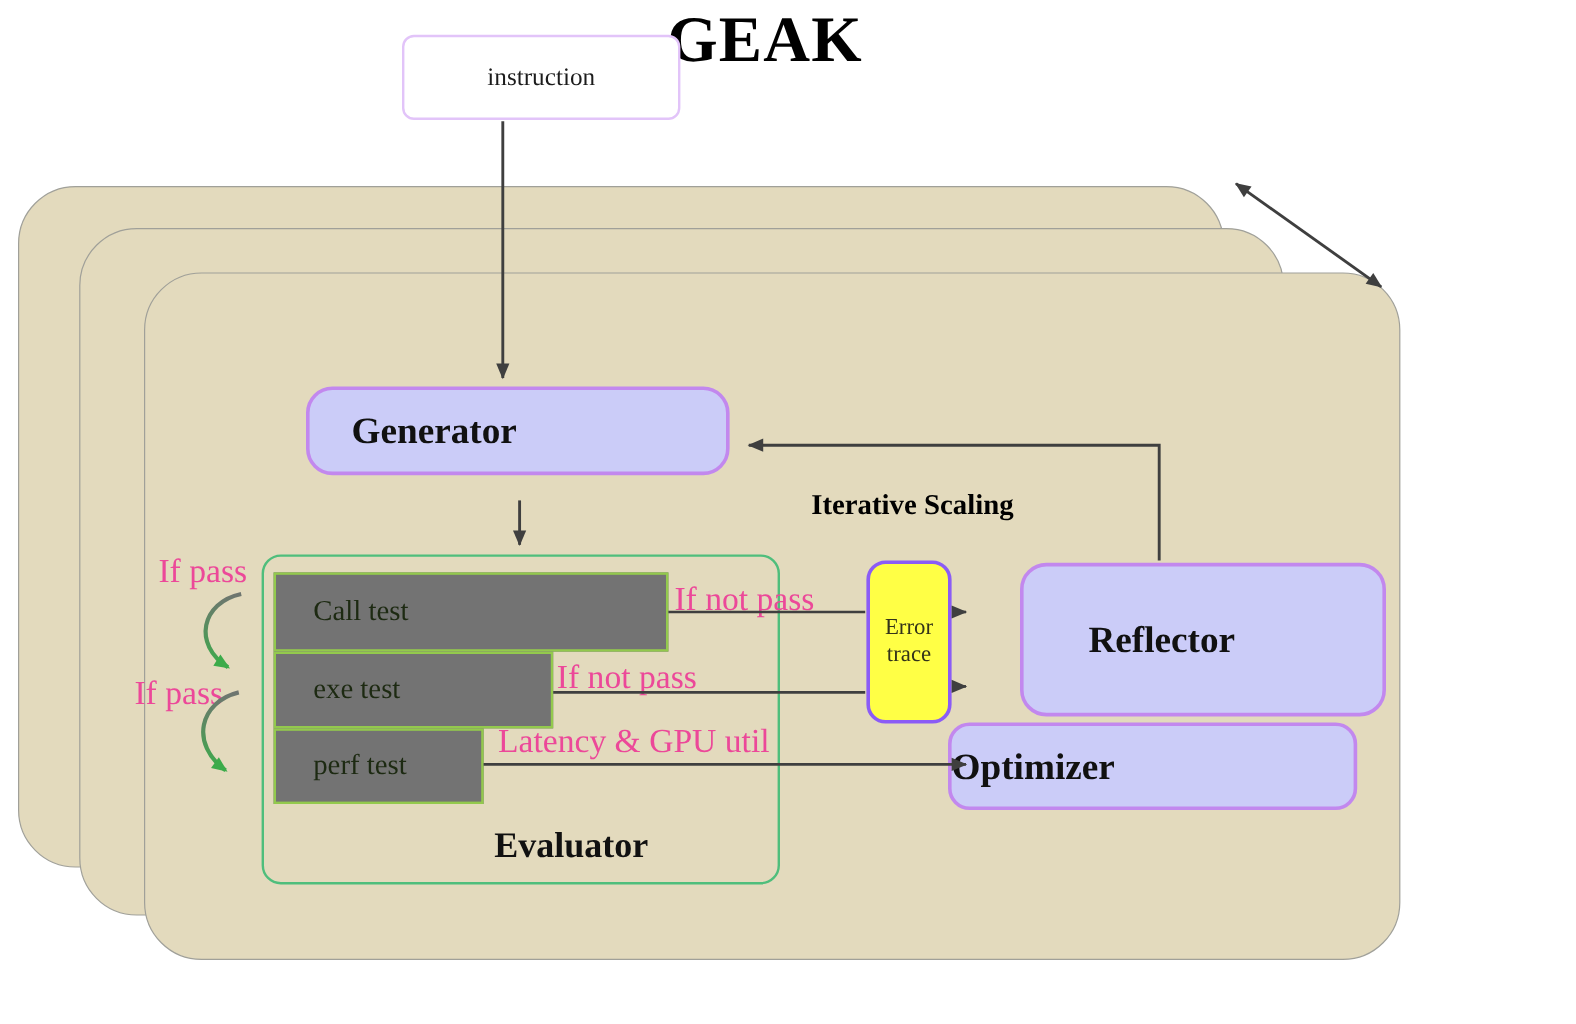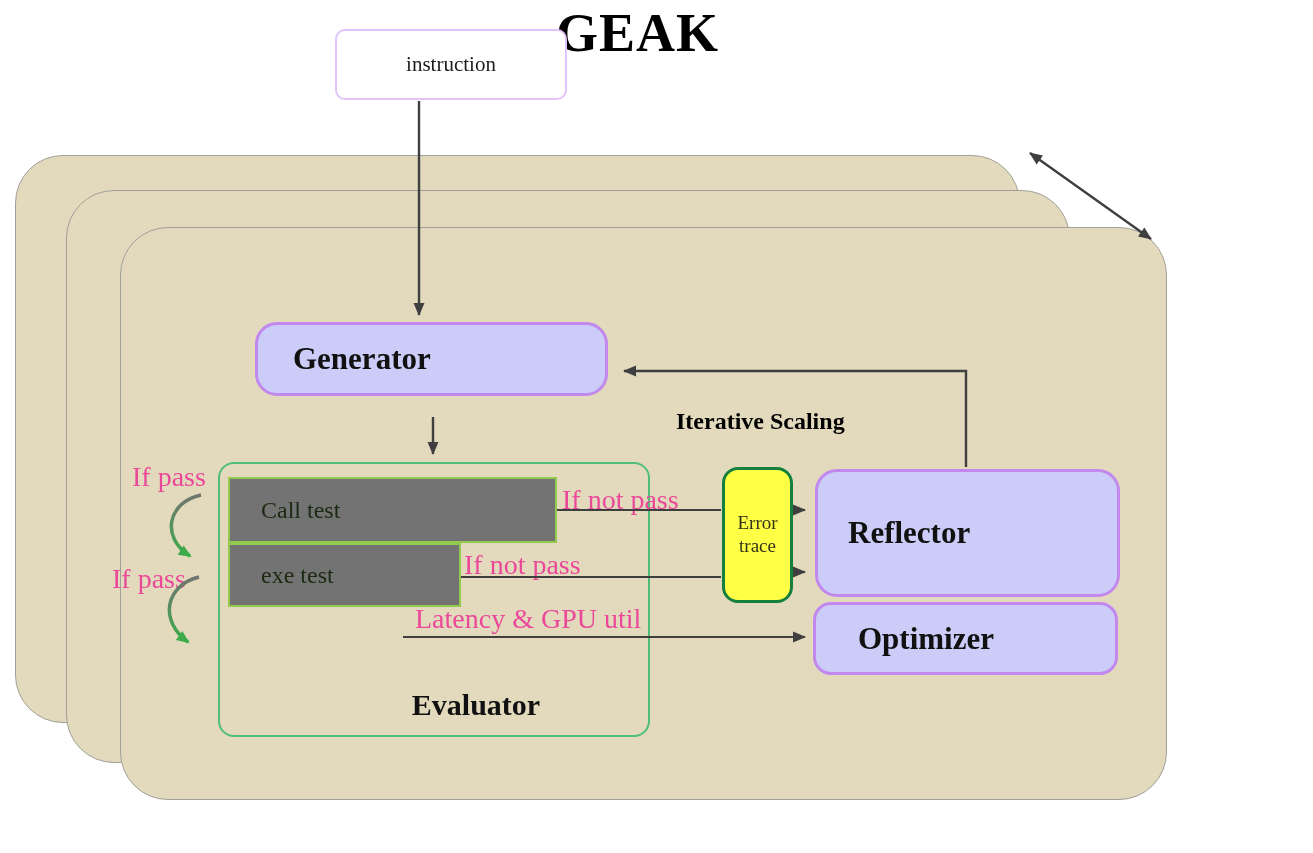--- a/index.html
+++ b/index.html
@@ -35,7 +35,7 @@
     font-weight:bold;font-size:30px;color:#111;text-align:center;
   }
   #error-trace-box{
-    background:#ffff45;border:3px solid #15803d;border-radius:16px;
+    background:#ffff45;border:3px solid #8b5cf6;border-radius:16px;
     display:flex;align-items:center;justify-content:center;text-align:center;
     font-size:19px;line-height:1.2;color:#33331a;
   }

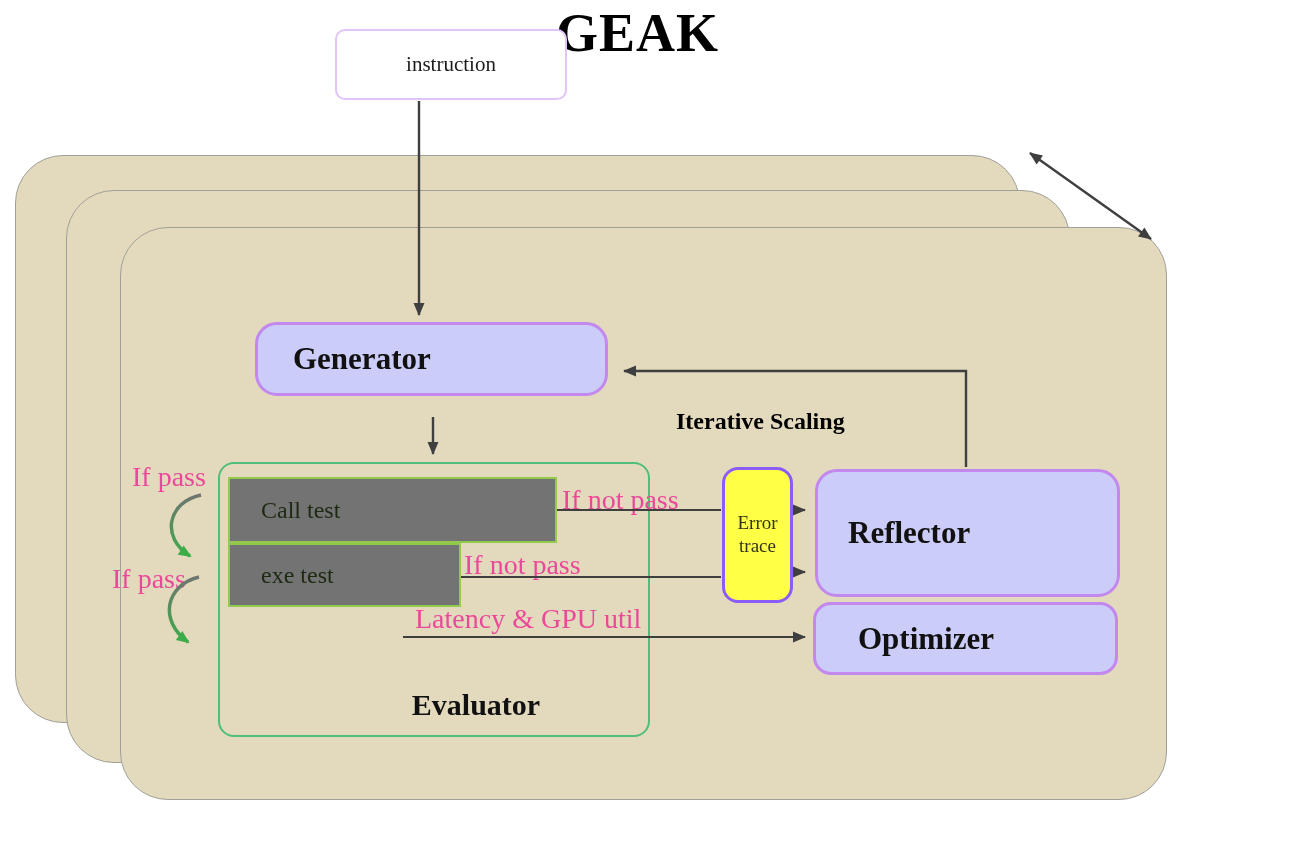--- a/index.html
+++ b/index.html
@@ -72,7 +72,7 @@
     <span>Error trace</span>
   </div>
 
-  <div class="abs module" style="left:815px;top:469px;width:305px;height:128px;padding-left:30px;">
+  <div class="abs module" style="left:850px;top:469px;width:305px;height:128px;padding-left:54px;">
     <span>Reflector</span>
   </div>
   <div class="abs module" style="left:813px;top:602px;width:305px;height:73px;border-radius:18px;padding-left:42px;">

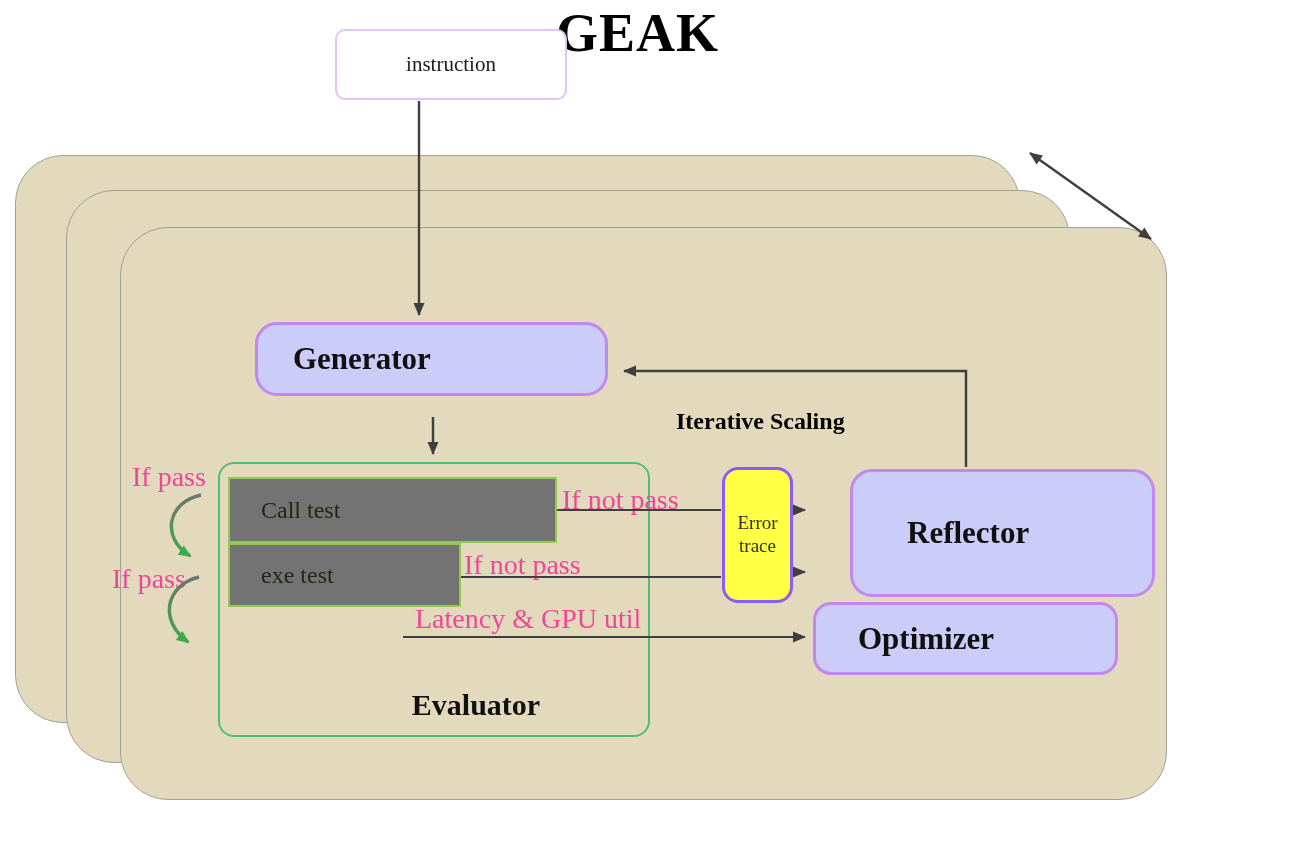--- a/index.html
+++ b/index.html
@@ -66,6 +66,9 @@
   <div class="abs testbox" style="left:228px;top:543px;width:233px;height:64px;padding-left:31px;">
     <span>exe test</span>
   </div>
+  <div class="abs testbox" style="left:228px;top:607px;width:175px;height:63px;padding-left:31px;">
+    <span>perf test</span>
+  </div>
   <div class="abs" id="evaluator-label" style="left:376px;top:688px;width:200px;">Evaluator</div>
 
   <div class="abs" id="error-trace-box" style="left:722px;top:467px;width:71px;height:136px;padding:0 4px;">

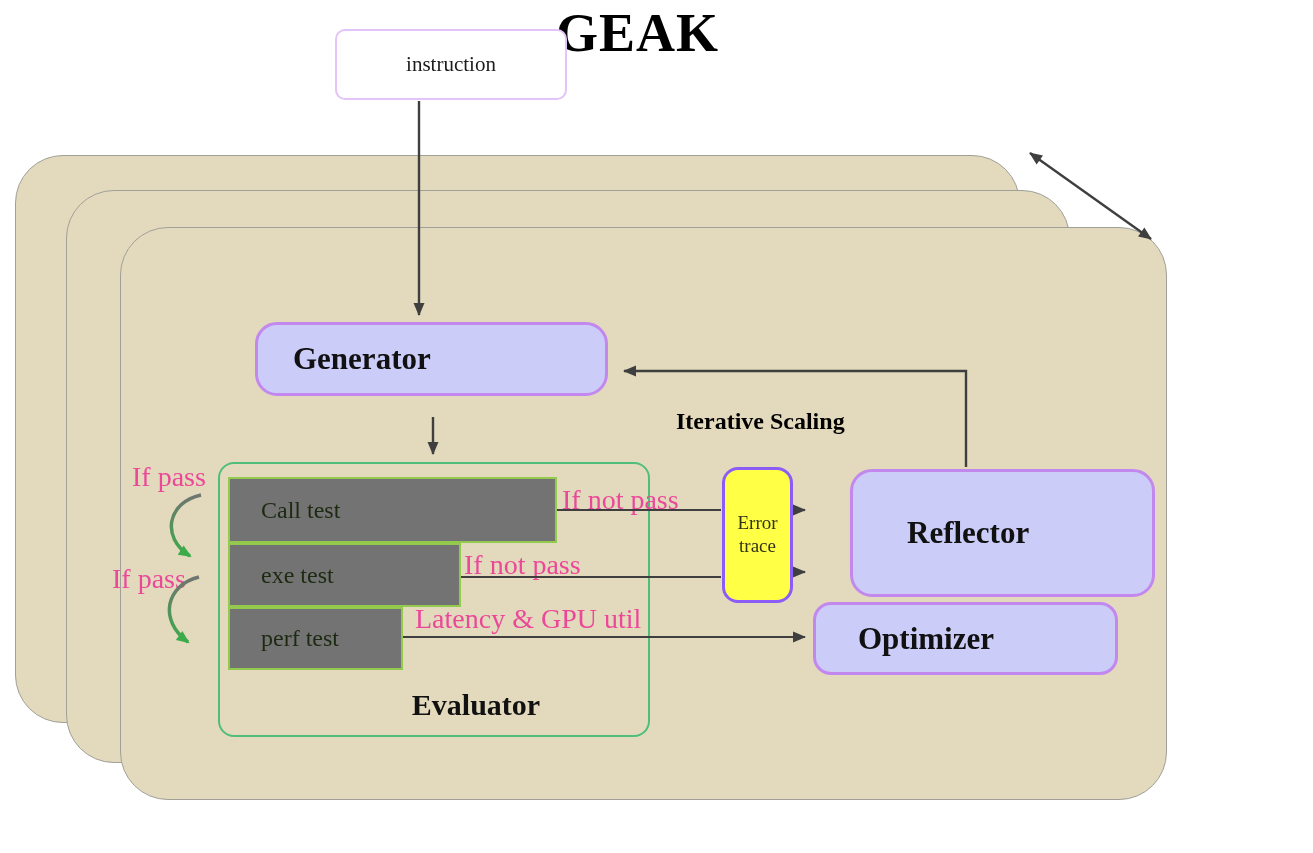--- a/index.html
+++ b/index.html
@@ -78,7 +78,7 @@
   <div class="abs module" style="left:850px;top:469px;width:305px;height:128px;padding-left:54px;">
     <span>Reflector</span>
   </div>
-  <div class="abs module" style="left:813px;top:602px;width:305px;height:73px;border-radius:18px;padding-left:42px;">
+  <div class="abs module" style="left:790px;top:602px;width:341px;height:73px;border-radius:18px;">
     <span>Optimizer</span>
   </div>
 

